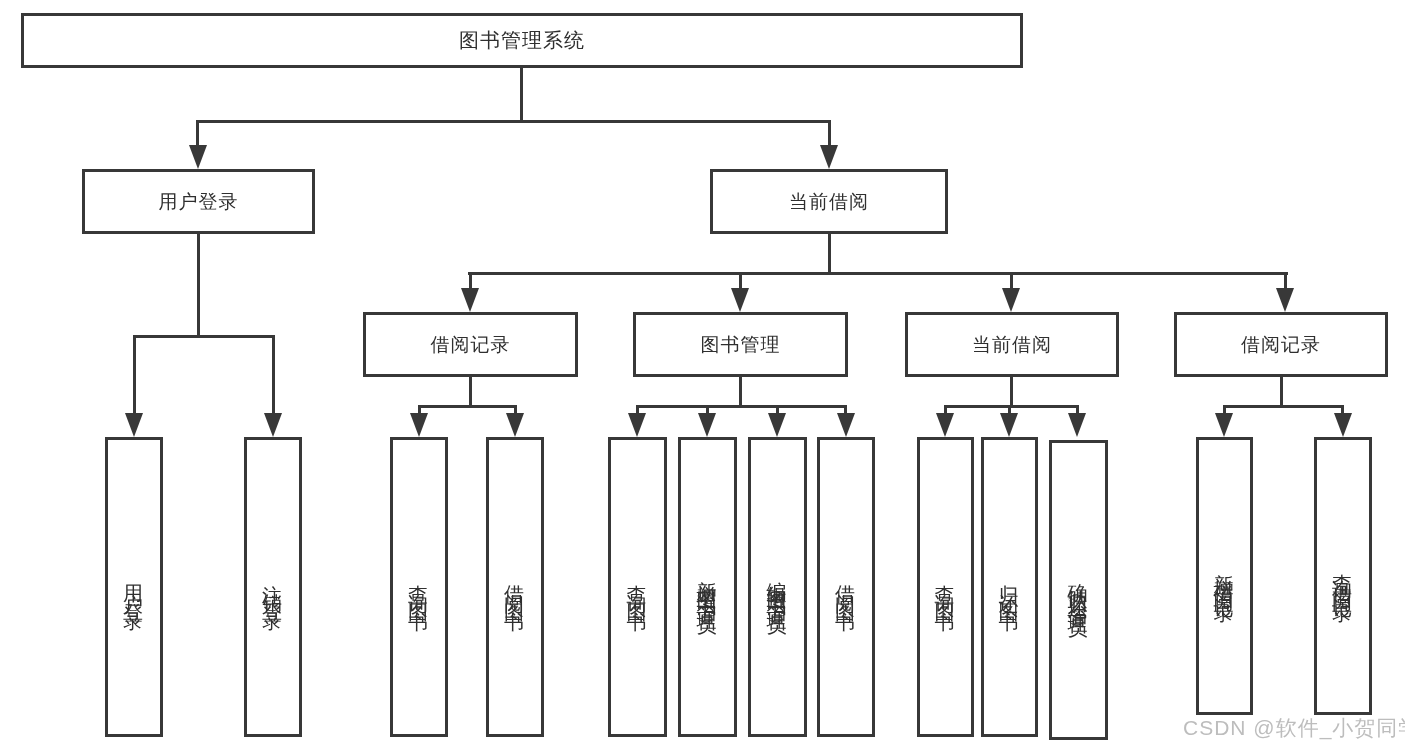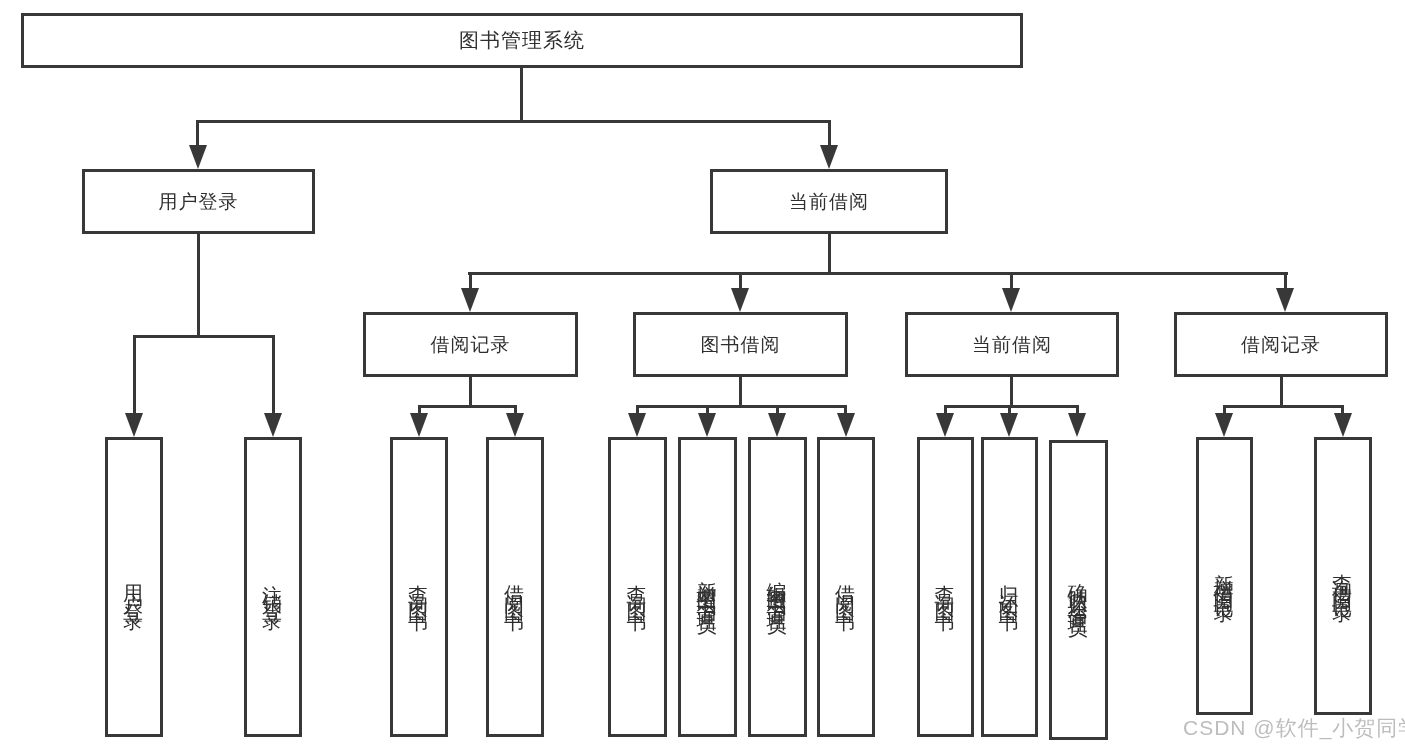--- a/index.html
+++ b/index.html
@@ -97,7 +97,7 @@
     <span>借阅记录</span>
   </div>
   <div class="box" style="left:633px;top:312px;width:215px;height:65px;">
-    <span>图书借阅</span>
+    <span>图书管理</span>
   </div>
   <div class="box" style="left:1174px;top:312px;width:214px;height:65px;">
     <span>借阅记录</span>

